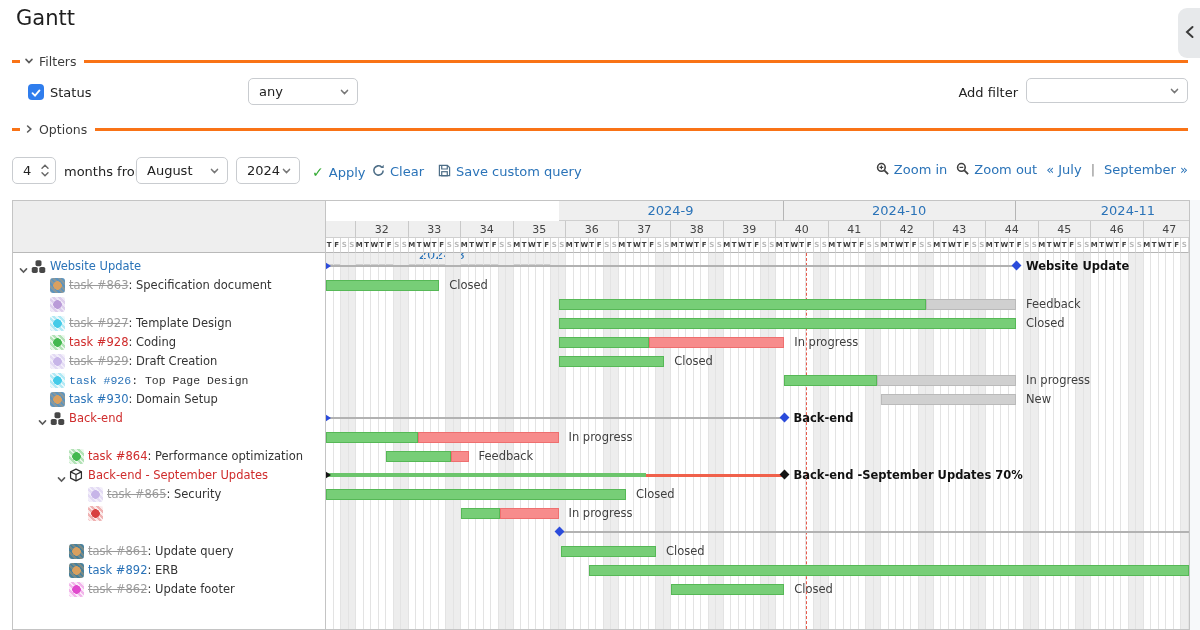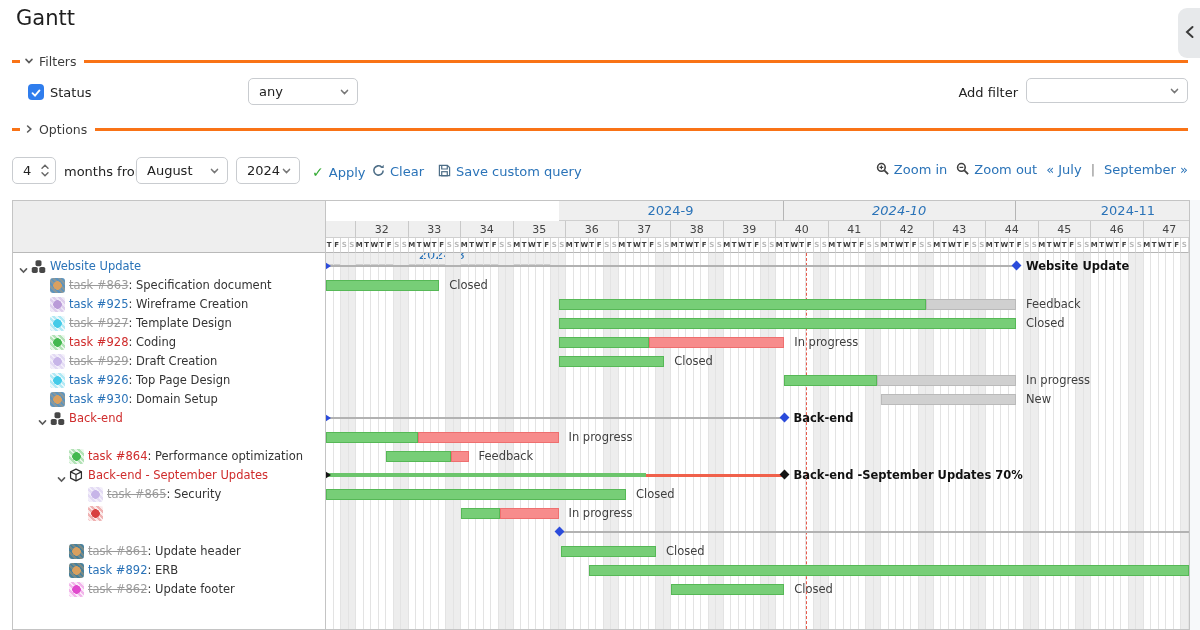--- a/index.html
+++ b/index.html
@@ -203,7 +203,7 @@
       <div class="mcell" style="left: 232.5px; width: 225px;">
         <span>2024-9</span>
       </div>
-      <div class="mcell" style="left: 457.5px; width: 232.5px; font-style: italic;">
+      <div class="mcell" style="left: 457.5px; width: 232.5px;">
         <span>2024-10</span>
       </div>
       <div class="mcell" style="left: 690px; width: 225px;">

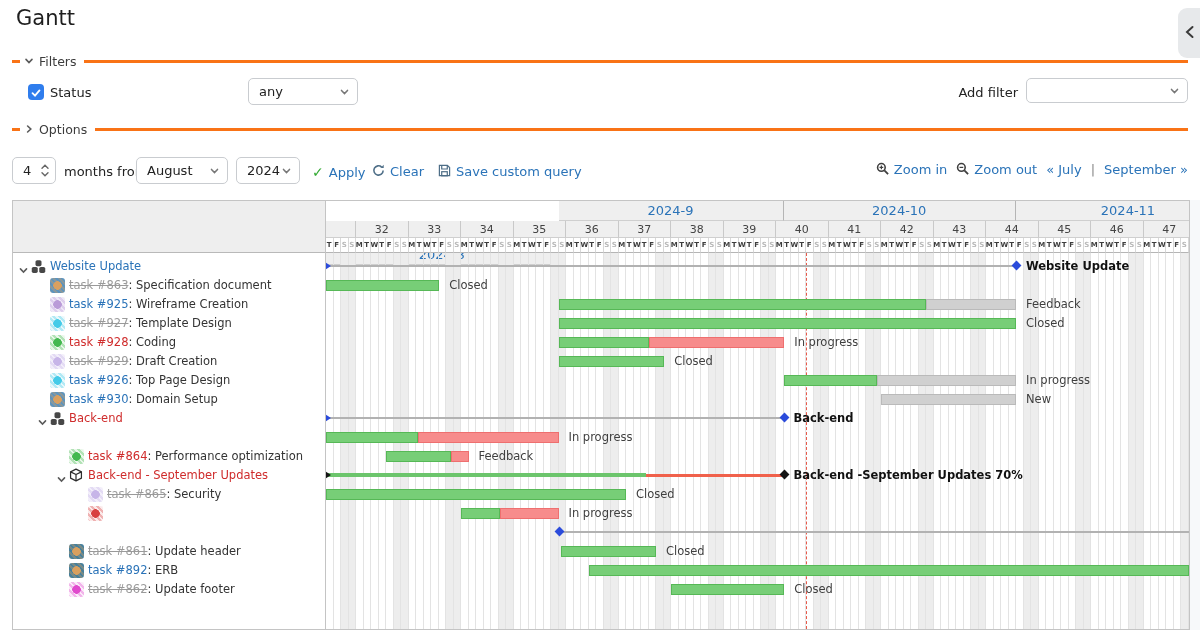--- a/index.html
+++ b/index.html
@@ -527,7 +527,6 @@
       </div>
       <div class="subj-row" style="top: 94px;">
         <div class="avatar" style="left: 37px; background: radial-gradient(circle, rgb(186, 155, 216) 0px, rgb(186, 155, 216) 4px, rgba(0, 0, 0, 0) 4.5px), repeating-linear-gradient(45deg, rgba(186, 155, 216, 0.333) 0px, rgba(186, 155, 216, 0.333) 2px, rgba(0, 0, 0, 0) 2px, rgba(0, 0, 0, 0) 4px), rgb(239, 232, 247);"></div>
-        <div class="stext" style="left: 56px;"><span class="id-open">task #925</span><span class="ttl">: Wireframe Creation</span></div>
       </div>
       <div class="subj-row" style="top: 113px;">
         <div class="avatar" style="left: 37px; background: radial-gradient(circle, rgb(69, 203, 232) 0px, rgb(69, 203, 232) 4px, rgba(0, 0, 0, 0) 4.5px), repeating-linear-gradient(45deg, rgba(69, 203, 232, 0.333) 0px, rgba(69, 203, 232, 0.333) 2px, rgba(0, 0, 0, 0) 2px, rgba(0, 0, 0, 0) 4px), rgb(232, 248, 251);"></div>

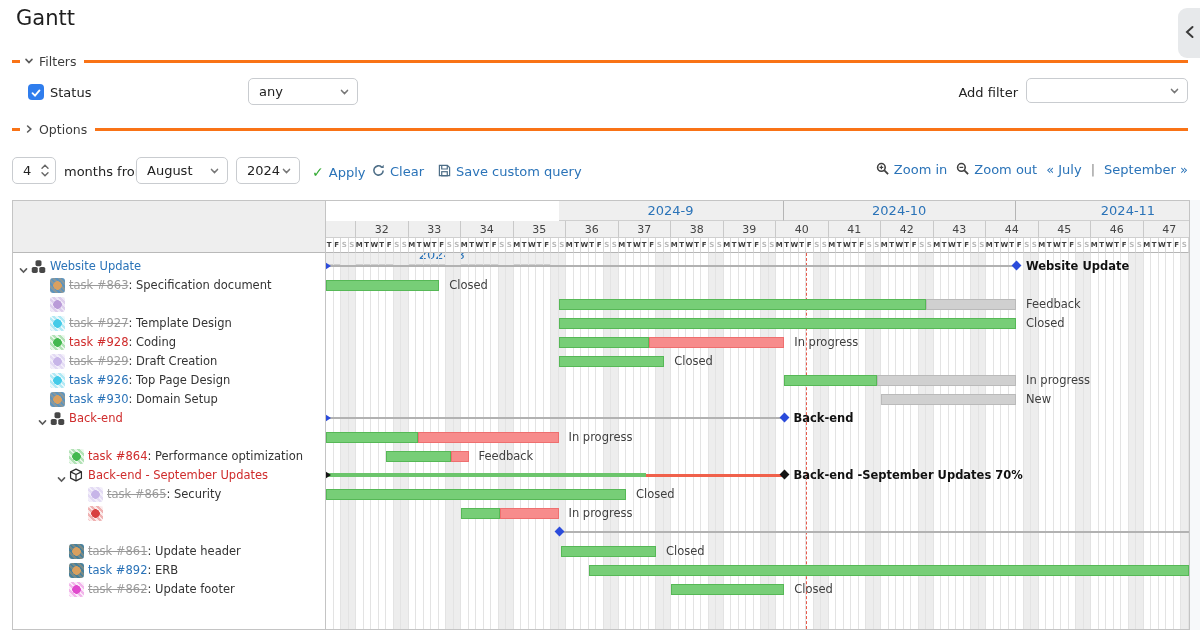--- a/index.html
+++ b/index.html
@@ -542,7 +542,7 @@
       </div>
       <div class="subj-row" style="top: 170px;">
         <div class="avatar" style="left: 37px; background: radial-gradient(circle, rgb(69, 203, 232) 0px, rgb(69, 203, 232) 4px, rgba(0, 0, 0, 0) 4.5px), repeating-linear-gradient(45deg, rgba(69, 203, 232, 0.333) 0px, rgba(69, 203, 232, 0.333) 2px, rgba(0, 0, 0, 0) 2px, rgba(0, 0, 0, 0) 4px), rgb(232, 248, 251);"></div>
-        <div class="stext" style="left: 56px;"><span class="id-open">task #926</span><span class="ttl">: Top Page Design</span></div>
+        <div class="stext" style="left: 56px; font-family: Liberation Mono, monospace;"><span class="id-open">task #926</span><span class="ttl">: Top Page Design</span></div>
       </div>
       <div class="subj-row" style="top: 189px;">
         <div class="avatar" style="left: 37px; background: radial-gradient(circle, rgb(217, 160, 95) 0px, rgb(217, 160, 95) 4px, rgba(0, 0, 0, 0) 4.5px), repeating-linear-gradient(45deg, rgba(217, 160, 95, 0.333) 0px, rgba(217, 160, 95, 0.333) 2px, rgba(0, 0, 0, 0) 2px, rgba(0, 0, 0, 0) 4px), rgb(94, 148, 189);"></div>

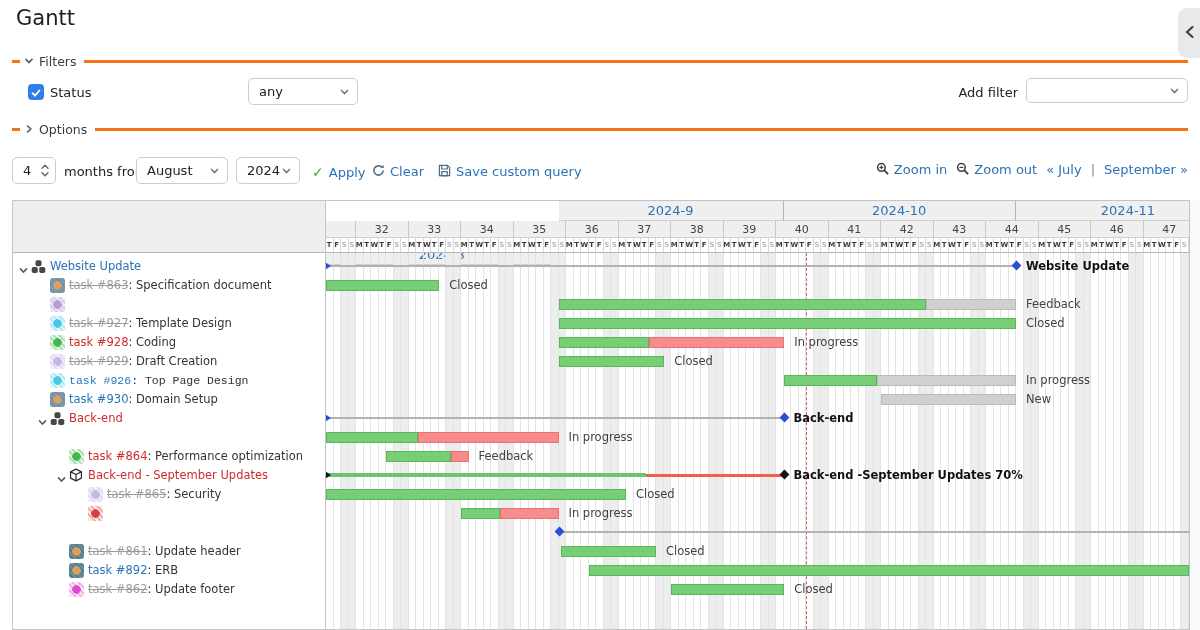--- a/index.html
+++ b/index.html
@@ -582,7 +582,7 @@
       </div>
       <div class="subj-row" style="top: 341px;">
         <div class="avatar" style="left: 56px; background: radial-gradient(circle, rgb(217, 160, 95) 0px, rgb(217, 160, 95) 4px, rgba(0, 0, 0, 0) 4.5px), repeating-linear-gradient(45deg, rgba(217, 160, 95, 0.333) 0px, rgba(217, 160, 95, 0.333) 2px, rgba(0, 0, 0, 0) 2px, rgba(0, 0, 0, 0) 4px), rgb(71, 128, 156);"></div>
-        <div class="stext" style="left: 75px;"><span class="id-closed">task #861</span><span class="ttl">: Update header</span></div>
+        <div class="stext" style="left: 75px;"><span class="id-closed">task #861</span><span class="ttl">: Update query</span></div>
       </div>
       <div class="subj-row" style="top: 360px;">
         <div class="avatar" style="left: 56px; background: radial-gradient(circle, rgb(217, 160, 95) 0px, rgb(217, 160, 95) 4px, rgba(0, 0, 0, 0) 4.5px), repeating-linear-gradient(45deg, rgba(217, 160, 95, 0.333) 0px, rgba(217, 160, 95, 0.333) 2px, rgba(0, 0, 0, 0) 2px, rgba(0, 0, 0, 0) 4px), rgb(71, 128, 156);"></div>

